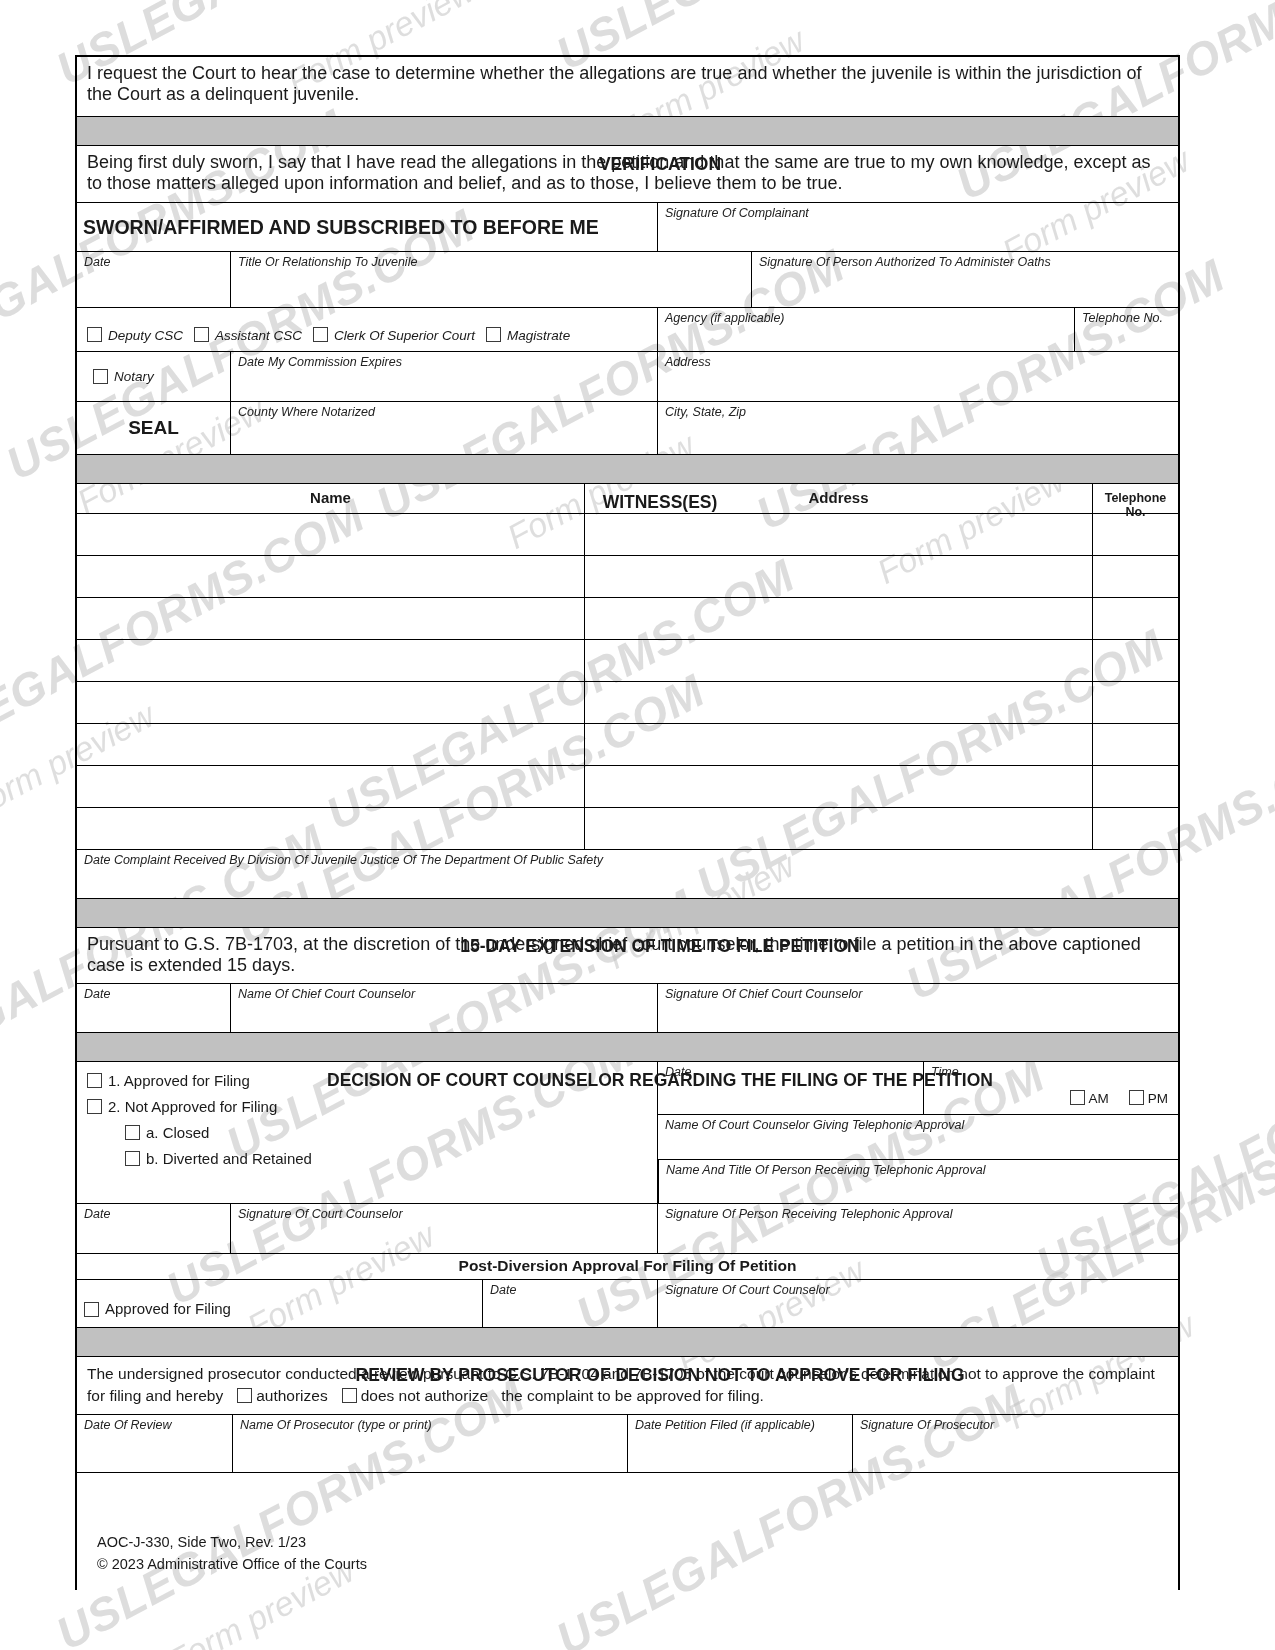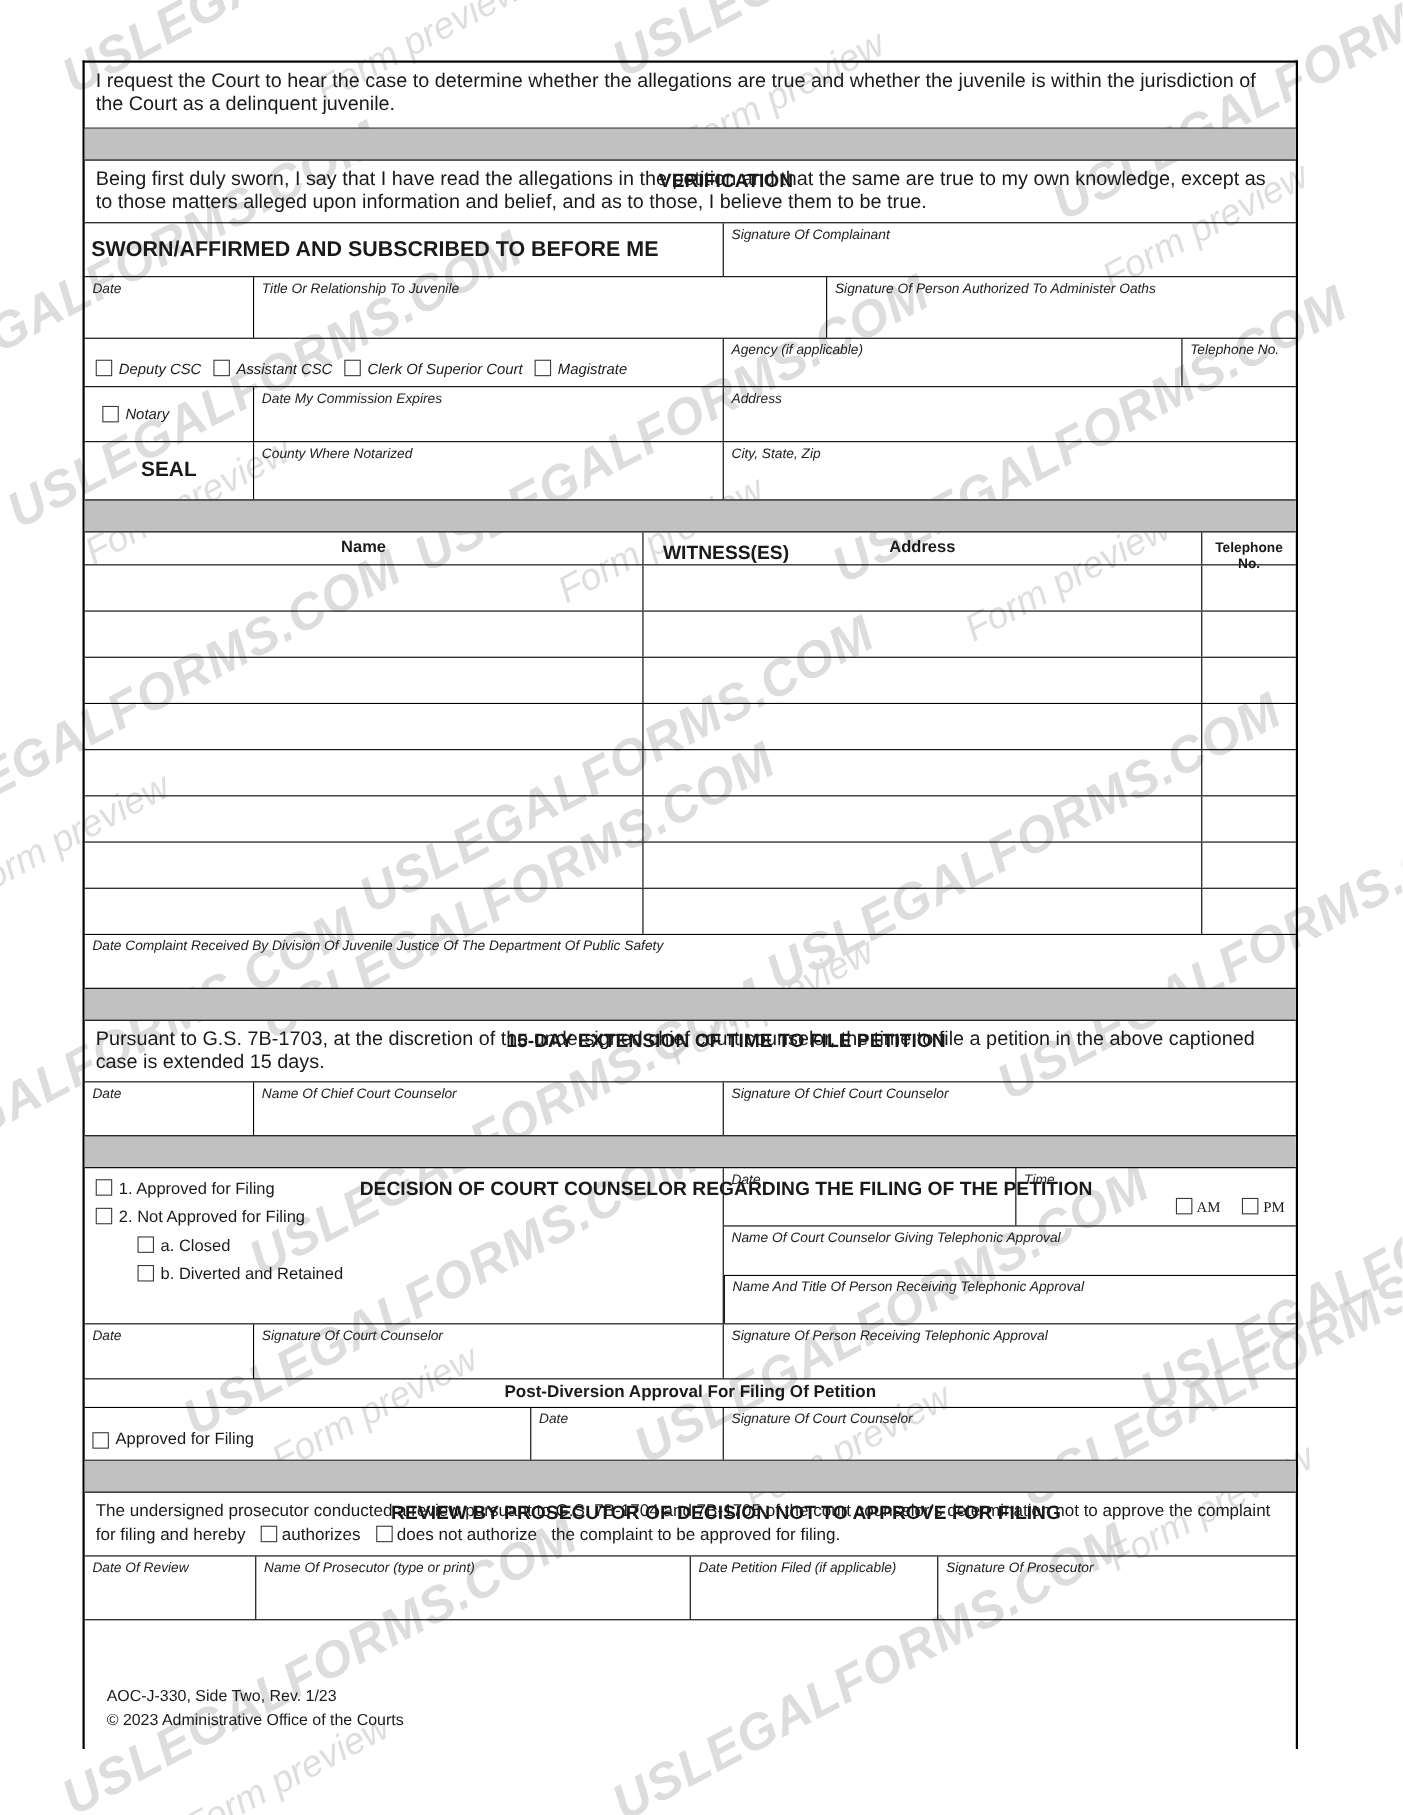--- a/index.html
+++ b/index.html
@@ -44,7 +44,7 @@
   .wit-hcell { font-weight:bold; font-size:15px; text-align:center; padding-top:5px; }
   .center-bold { font-weight:bold; font-size:15.5px; text-align:center; padding-top:3px; }
   .footer { font-size:14.5px; line-height:22px; }
-  .ampm { position:absolute; right:10px; bottom:8px; display:flex; gap:20px; font-size:13.5px; align-items:center;font-family:Liberation Serif, serif; }
+  .ampm { position:absolute; right:10px; bottom:8px; display:flex; gap:20px; font-size:13.5px; align-items:center; }
   .ampm .cb { margin-right:4px; }
   .rolebar { display:flex; align-items:center; gap:11px; padding-left:10px; }
   .dec-opts { display:flex; flex-direction:column; gap:9px; padding:10px 0 0 10px; }

